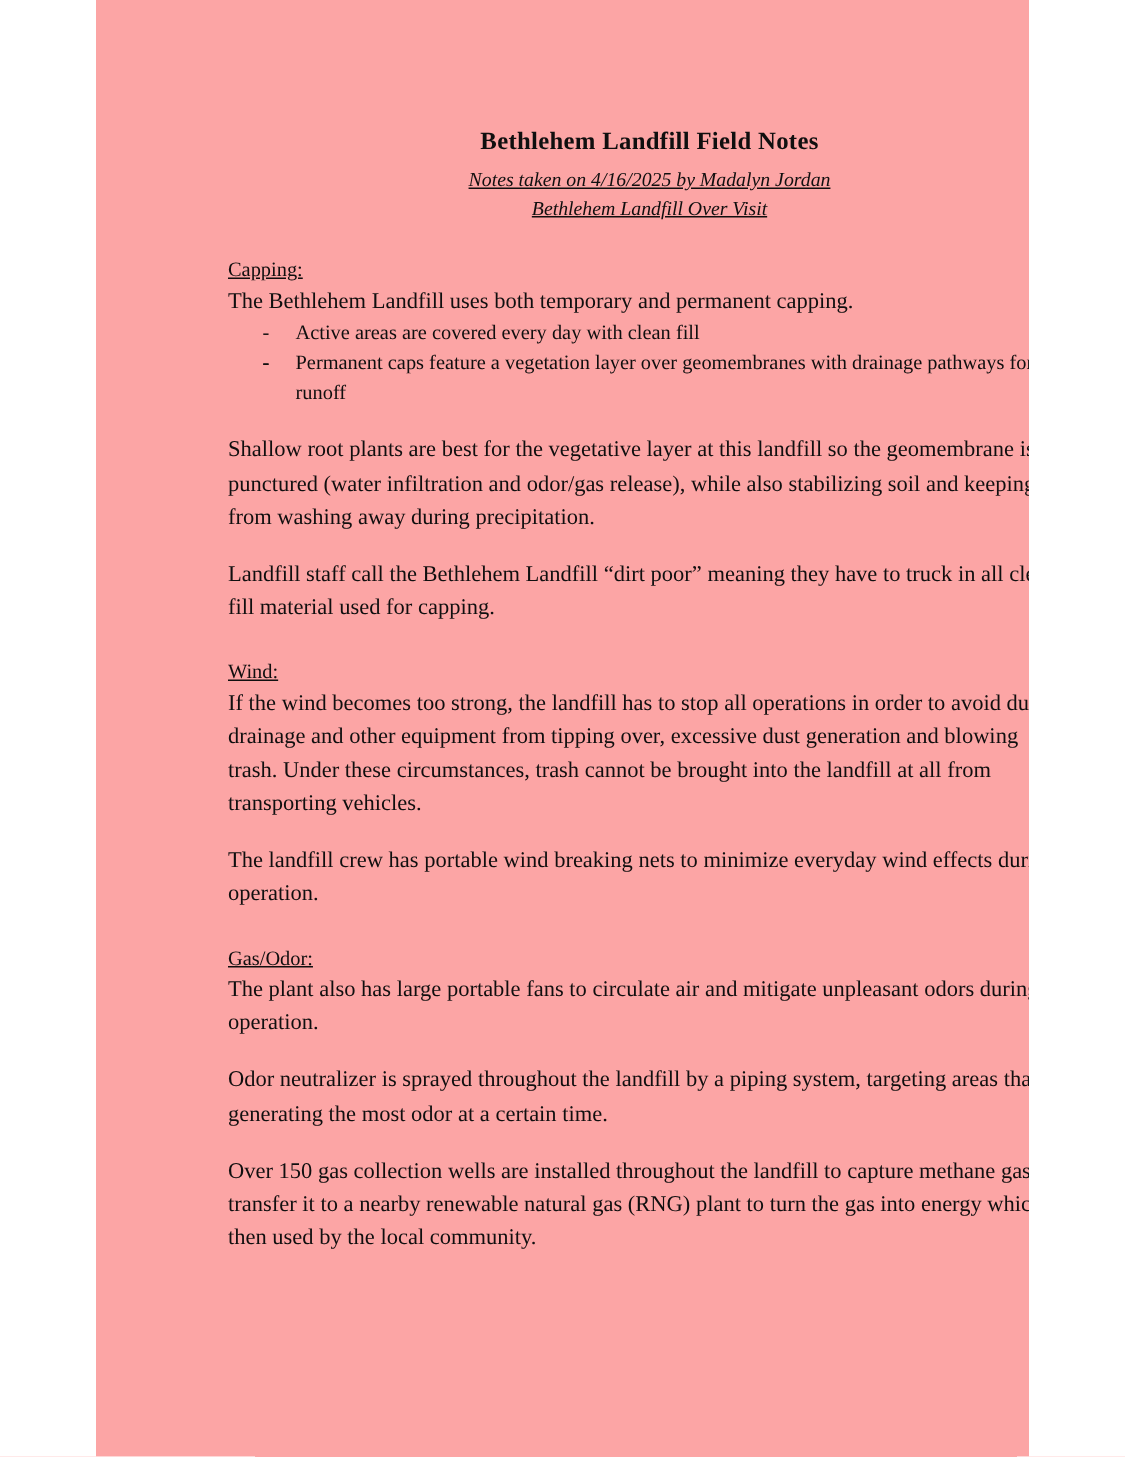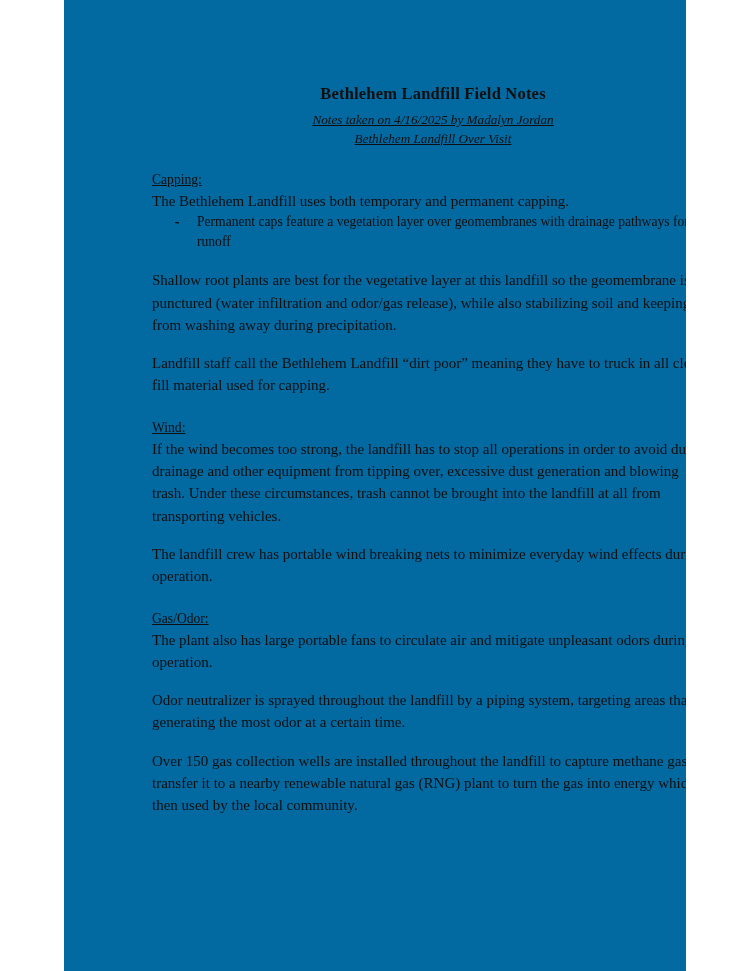--- a/index.html
+++ b/index.html
@@ -11,7 +11,7 @@
     position: relative;
     width: 622px;
     height: 971px;
-    background: #0369a1;
+    background: #fca5a5;
     margin: 0 auto;
     overflow: hidden;
     font-family: "Liberation Serif", "DejaVu Serif", serif;

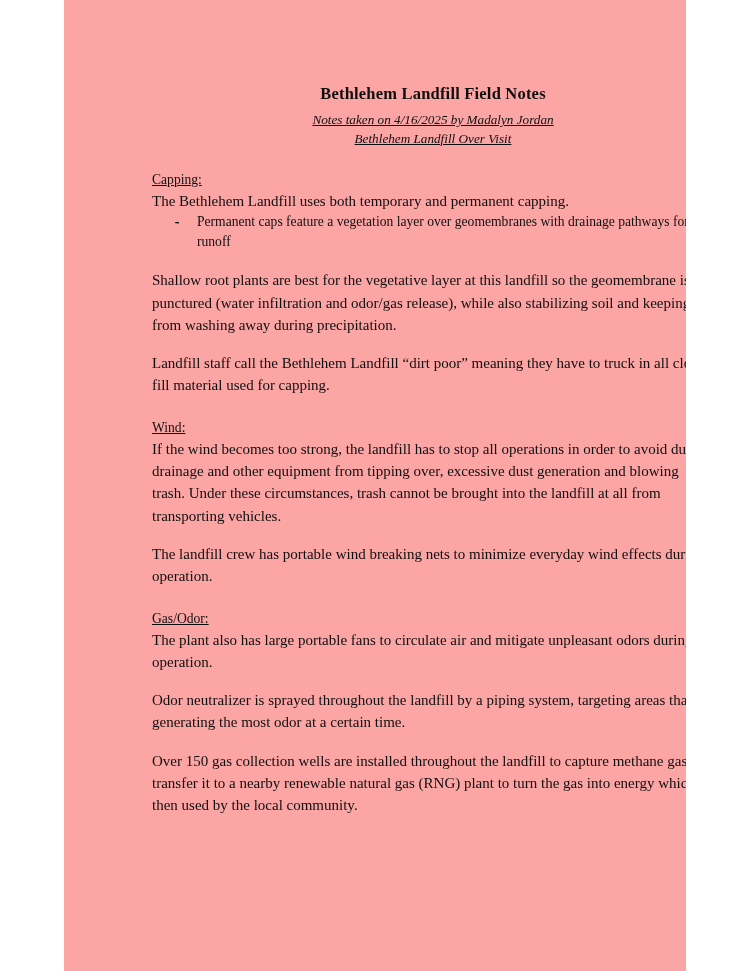--- a/index.html
+++ b/index.html
@@ -101,6 +101,7 @@
       <ul class="bullet-list">
         <li class="bullet-item">
           <span class="dash">-</span>
+          <span>Active areas are covered every day with clean fill</span>
         </li>
         <li class="bullet-item">
           <span class="dash">-</span>

